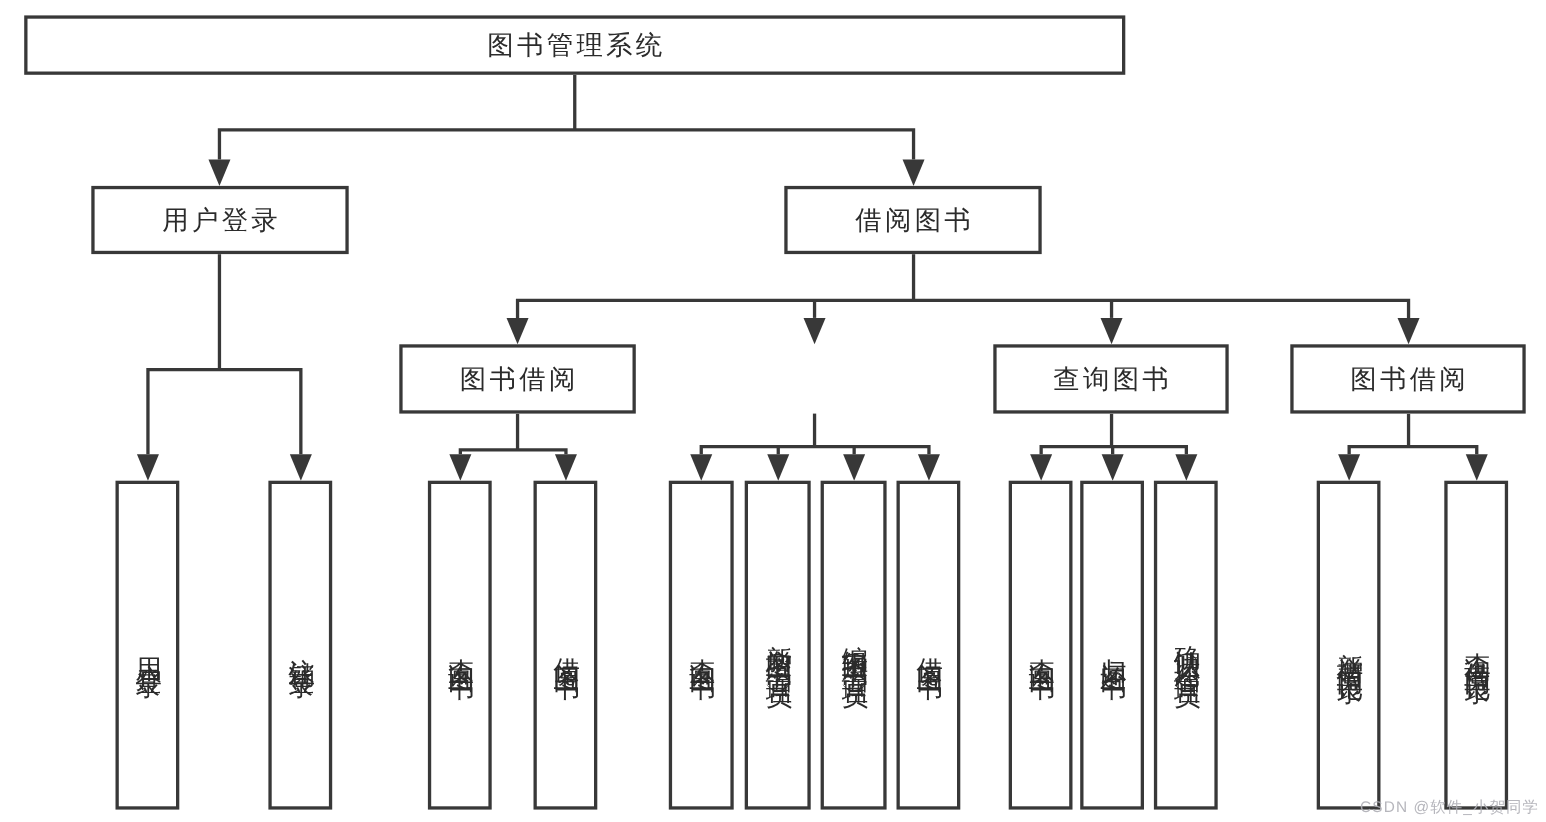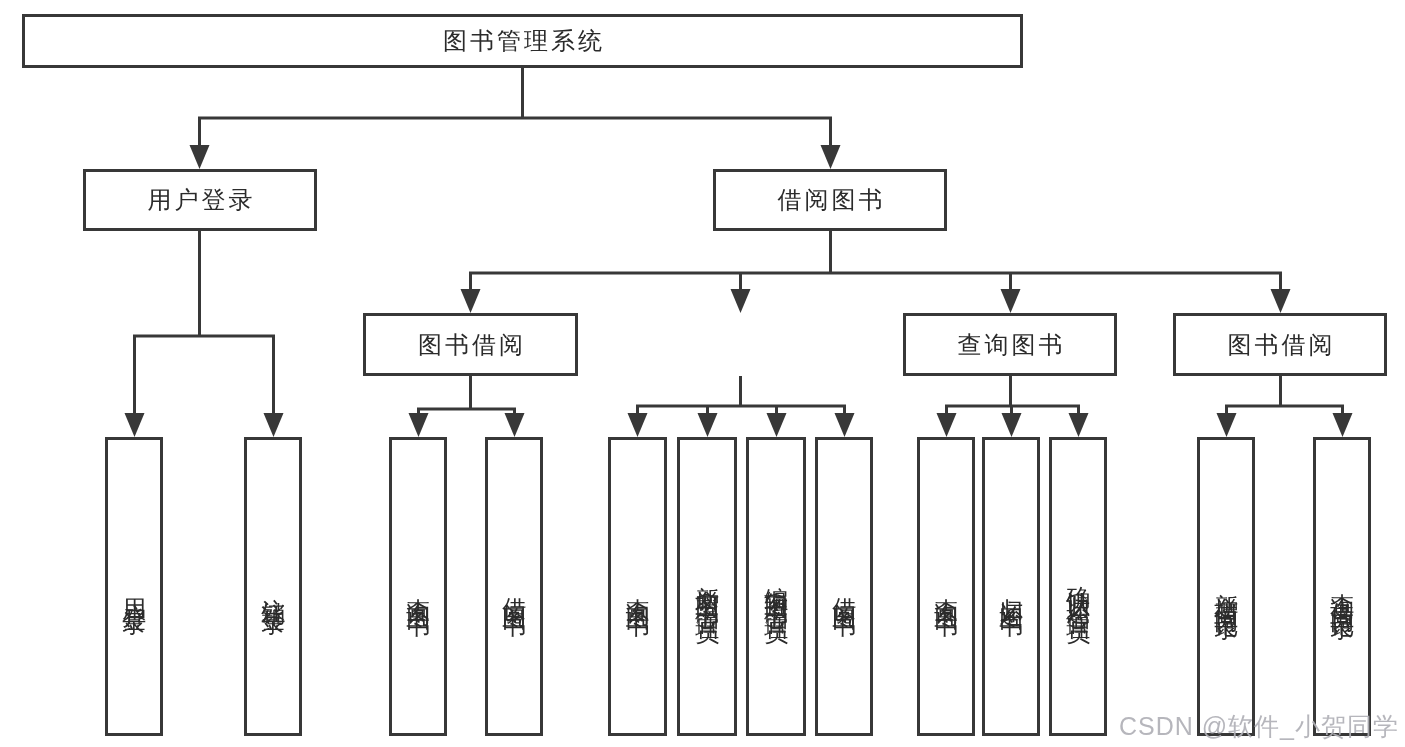--- a/index.html
+++ b/index.html
@@ -39,7 +39,7 @@
     position:absolute;
     right:6px;
     bottom:4px;
-    font-size:25px;
+    font-size:14px;
     letter-spacing:1px;
     color:rgba(176,176,182,0.92);
     white-space:nowrap;

